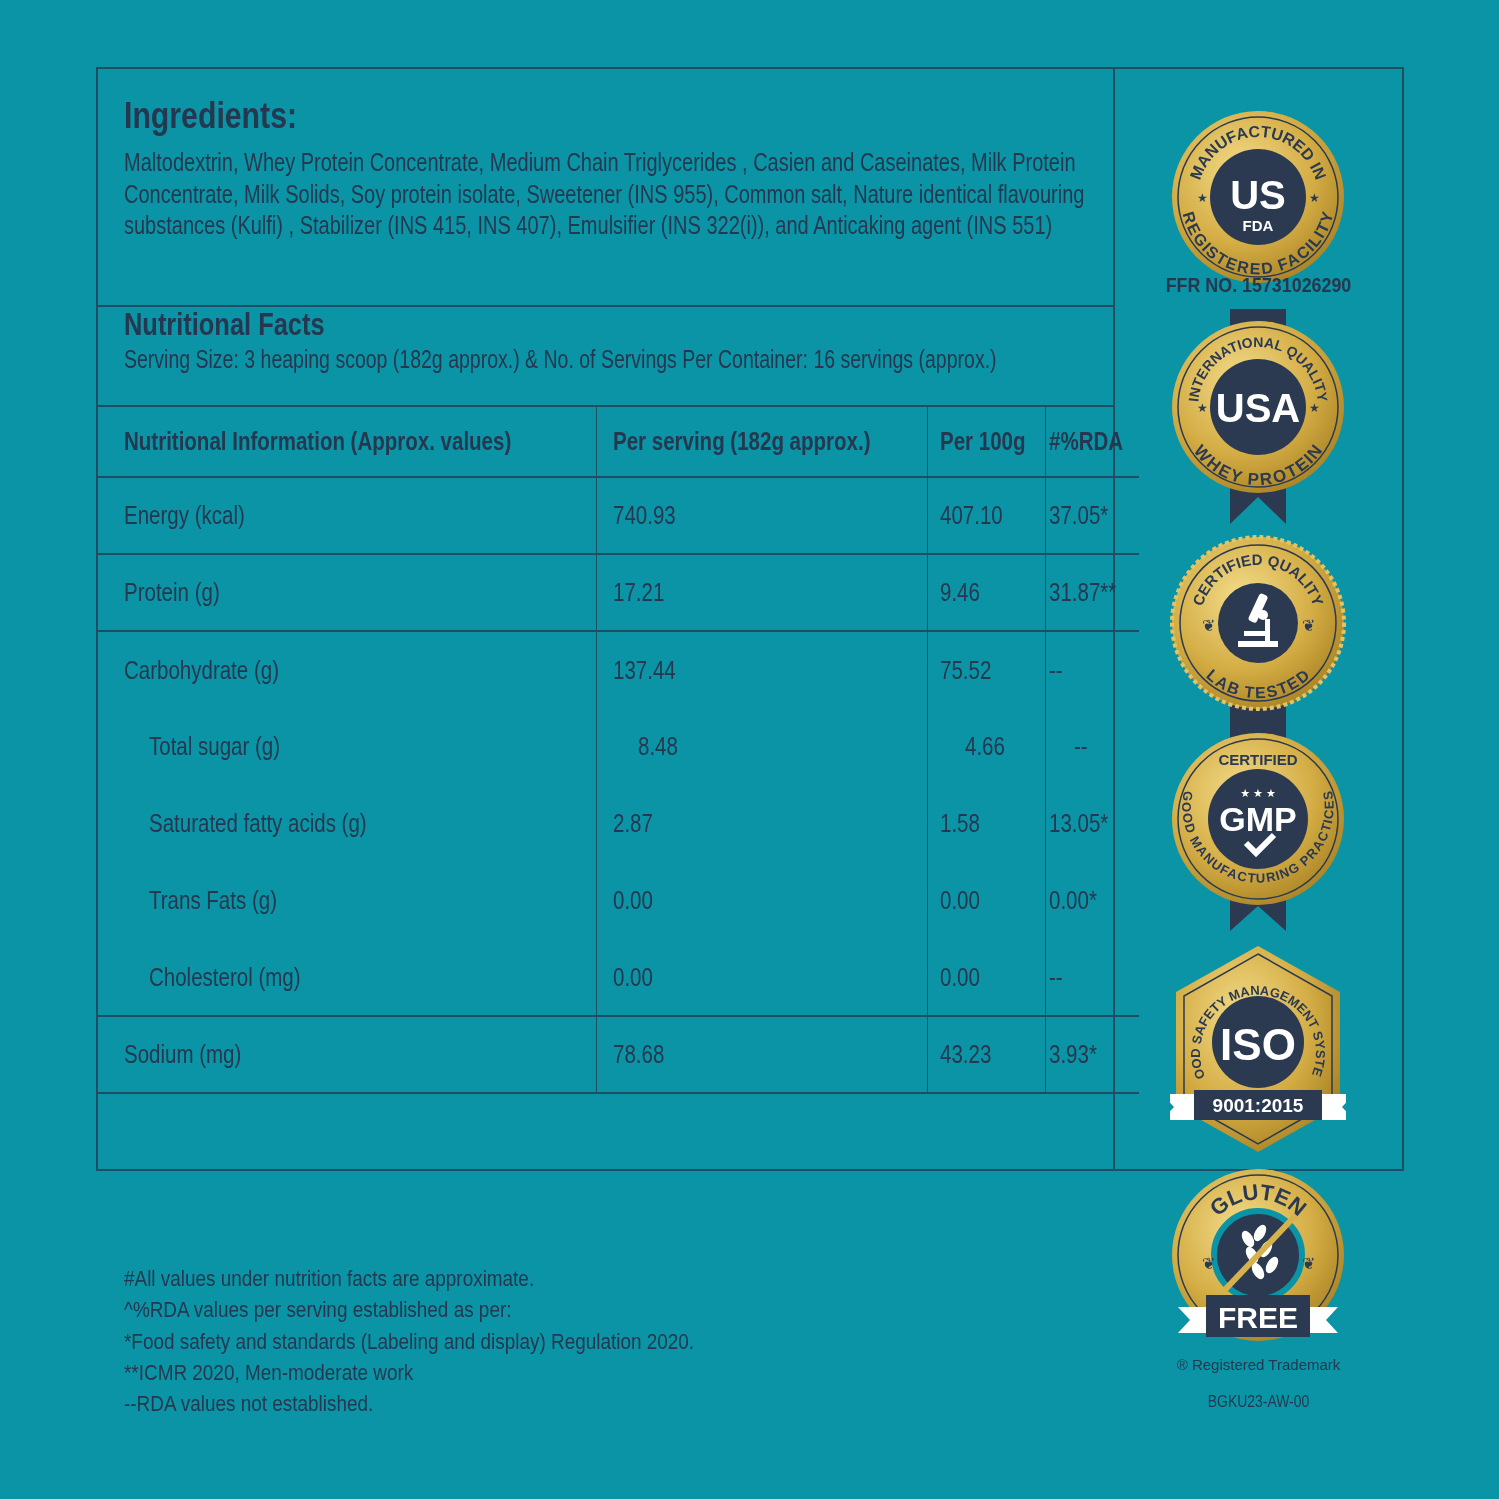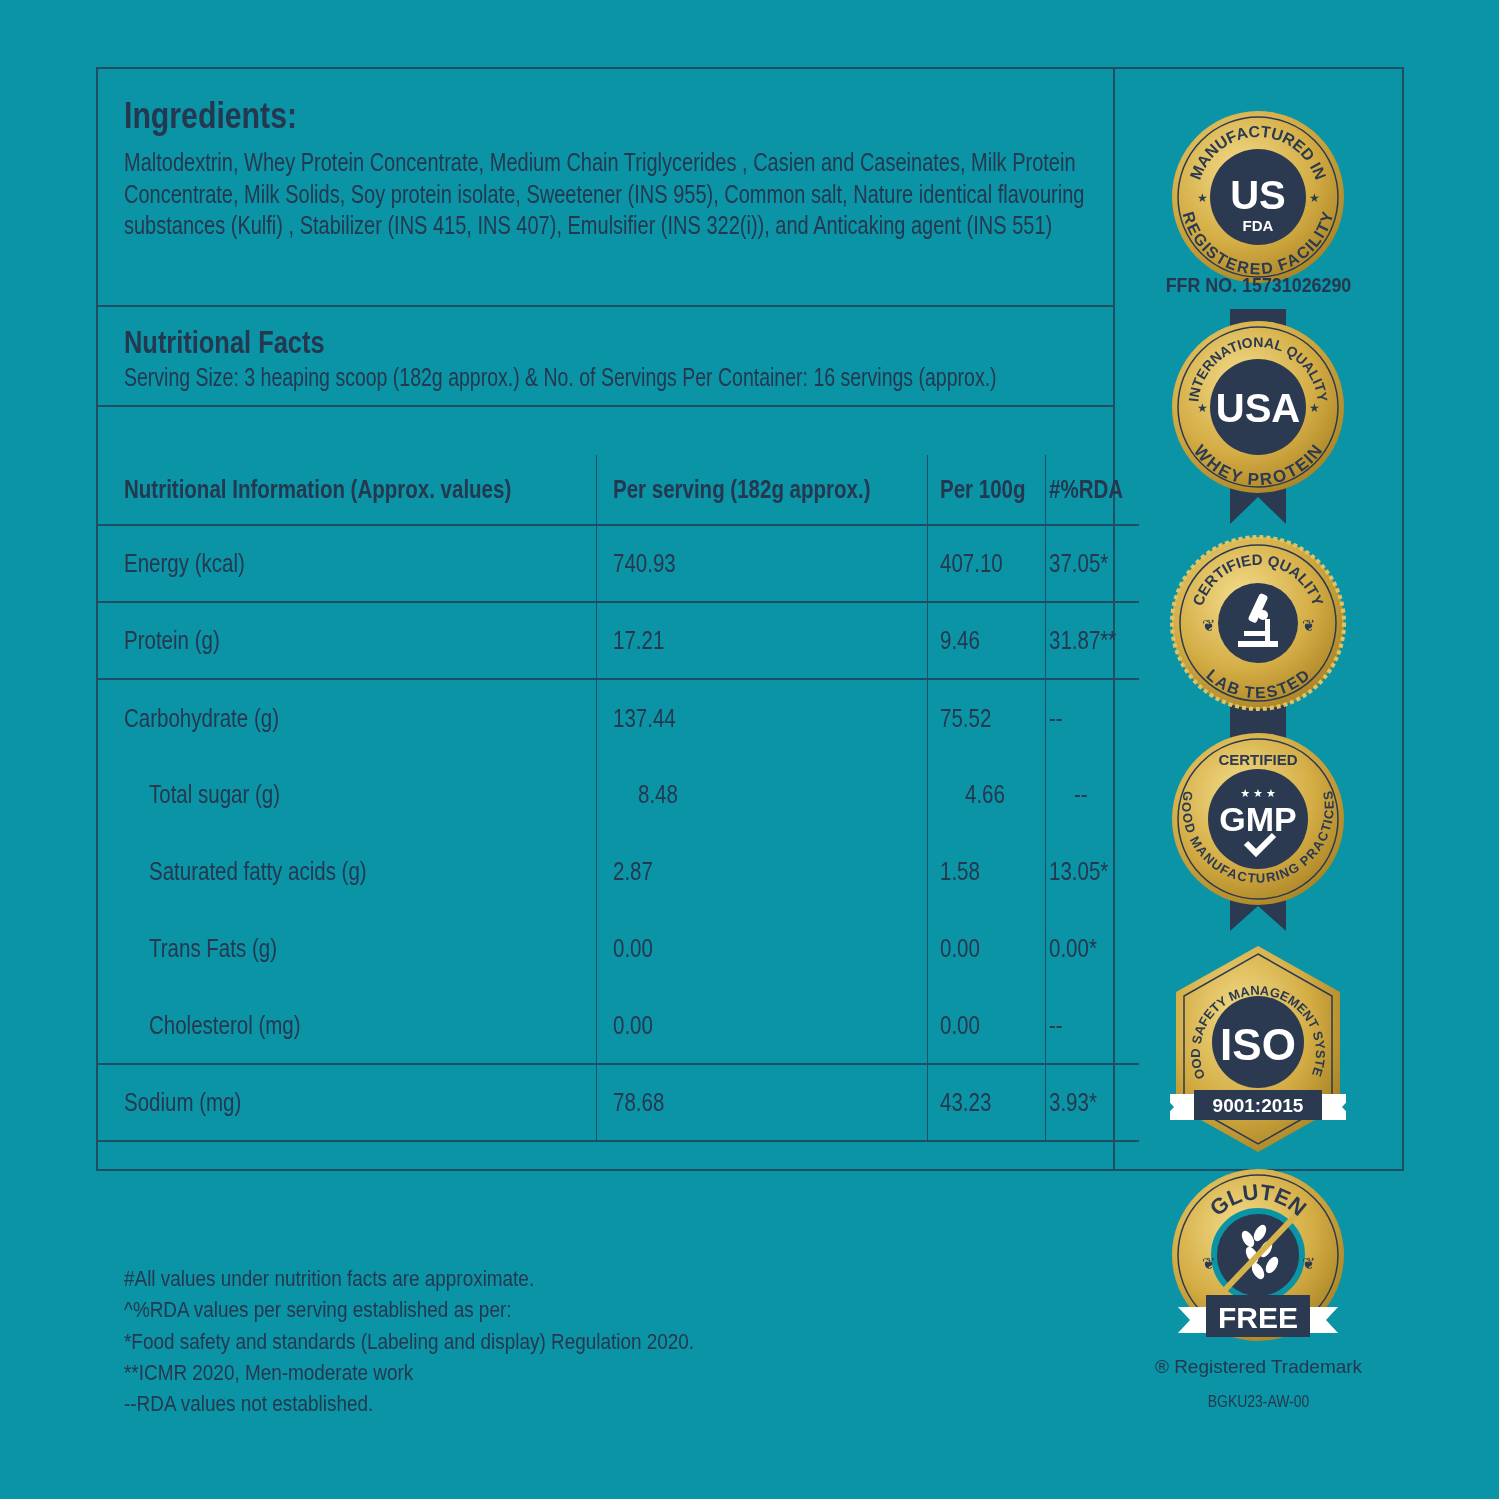--- a/index.html
+++ b/index.html
@@ -16,7 +16,7 @@
   .ing-title { font-size: 36px; font-weight: bold; transform: scaleX(0.84); transform-origin: left; letter-spacing: 0; color: #25384f; }
   .ing-text { margin-top: 10px; font-size: 25px; line-height: 31.5px; transform: scaleX(0.8); transform-origin: left; width: 125%; color: #25384f; }
 
-  .facts-head { position: absolute; left: 0; top: 238px; width: 100%; height: 100px; border-bottom: 2px solid #1f4d62; padding: 18px 26px; }
+  .facts-head { position: absolute; left: 0; top: 238px; width: 100%; height: 100px; border-bottom: 2px solid #1f4d62; padding: 0 26px; }
   .facts-title { font-size: 31px; font-weight: bold; transform: scaleX(0.82); transform-origin: left; }
   .facts-serving { font-size: 25px; margin-top: 2px; transform: scaleX(0.78); transform-origin: left; white-space: nowrap; }
 

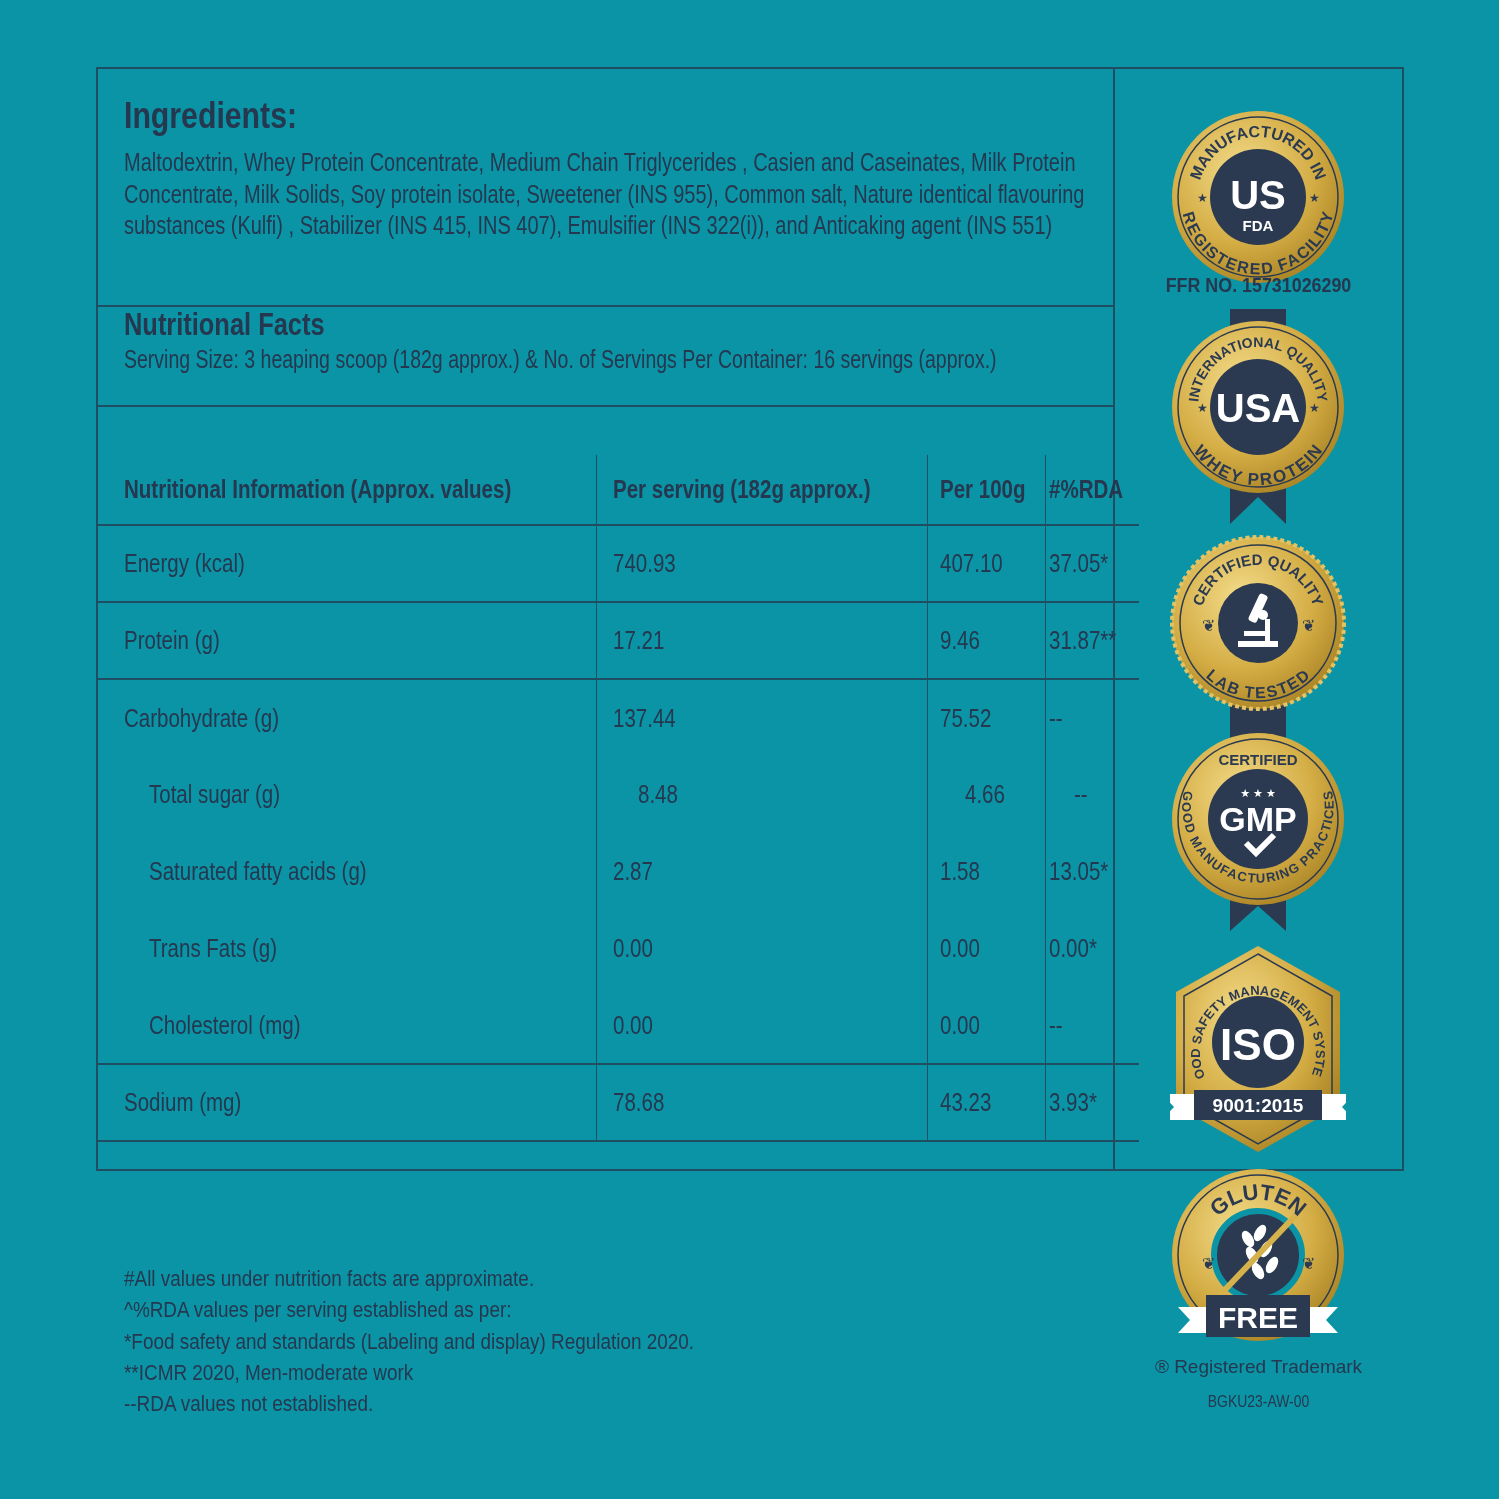--- a/index.html
+++ b/index.html
@@ -20,7 +20,7 @@
   .facts-title { font-size: 31px; font-weight: bold; transform: scaleX(0.82); transform-origin: left; }
   .facts-serving { font-size: 25px; margin-top: 2px; transform: scaleX(0.78); transform-origin: left; white-space: nowrap; }
 
-  table.nut { position: absolute; left: 0; top: 338px; width: 1015px; border-collapse: collapse; margin-top: 48px; }
+  table.nut { position: absolute; left: 0; top: 338px; width: 1015px; border-collapse: collapse; }
   table.nut td, table.nut th { font-size: 25px; text-align: left; vertical-align: middle; padding: 0 0 0 26px; border-right: 1.5px solid #1f4d62; font-weight: normal; white-space: nowrap; }
   table.nut td:last-child, table.nut th:last-child { border-right: none; padding-left: 3px; }
   table.nut th { font-weight: bold; height: 70px; border-bottom: 2.5px solid #1f4d62; }

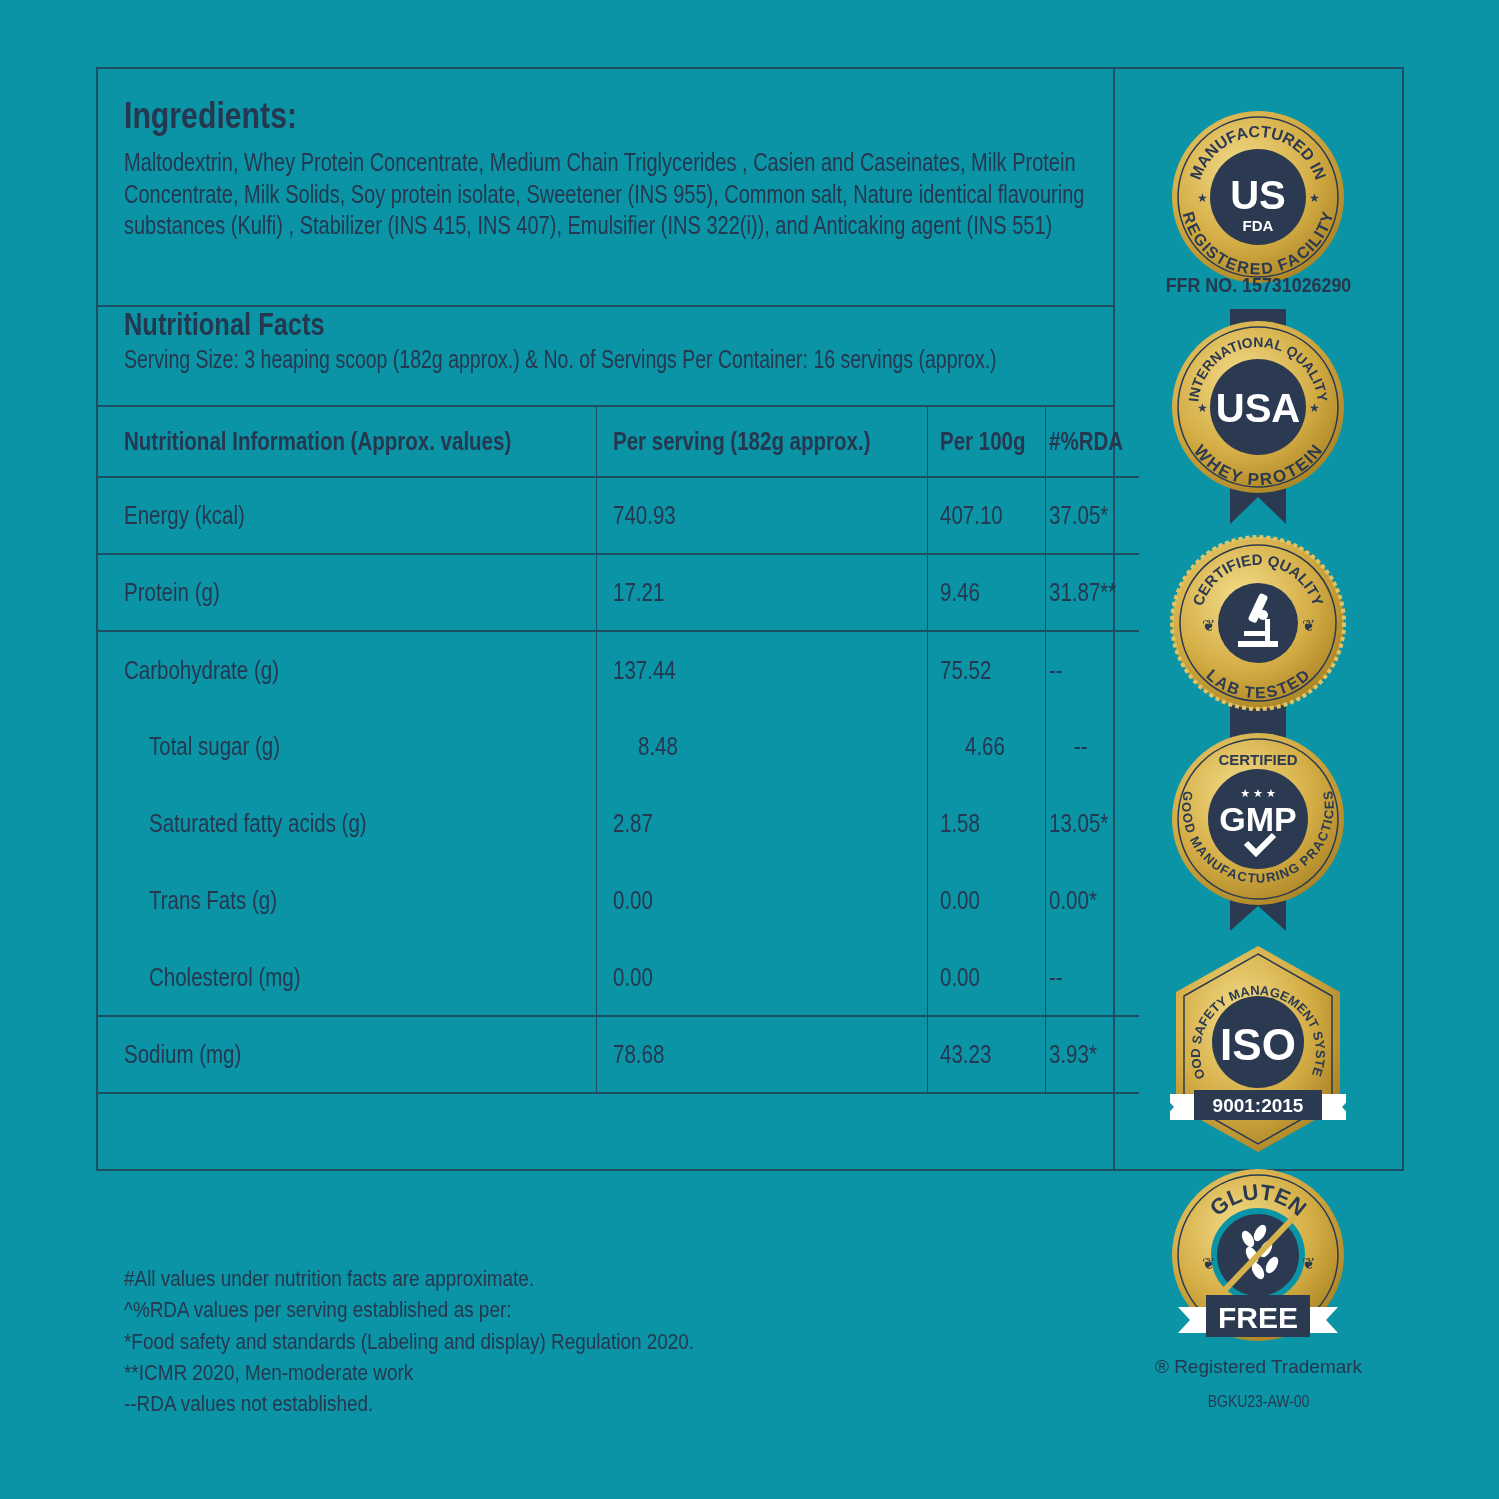--- a/index.html
+++ b/index.html
@@ -36,7 +36,7 @@
 
   .badge { position: absolute; }
   .ffr { position: absolute; left: 0; width: 287px; top: 204px; text-align: center; font-size: 21px; font-weight: bold; transform: scaleX(0.85); }
-  .tm { position: absolute; left: 0; width: 287px; top: 1287px; text-align: center; font-size: 19px; color: #25384f; }
+  .tm { position: absolute; left: 0; width: 287px; top: 1287px; text-align: center; font-size: 15px; color: #25384f; }
   .code { position: absolute; left: 0; width: 287px; top: 1323px; text-align: center; font-size: 17px; transform: scaleX(0.82); }
 </style>
 </head>

